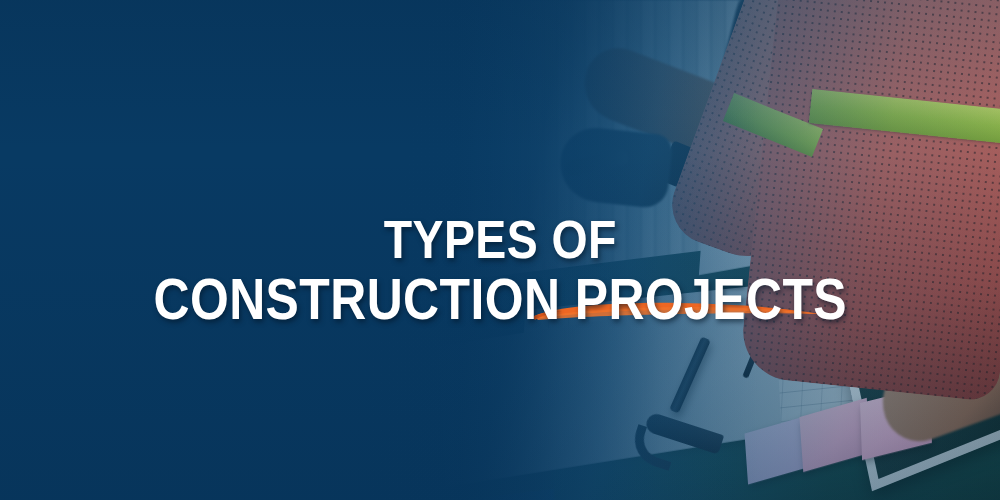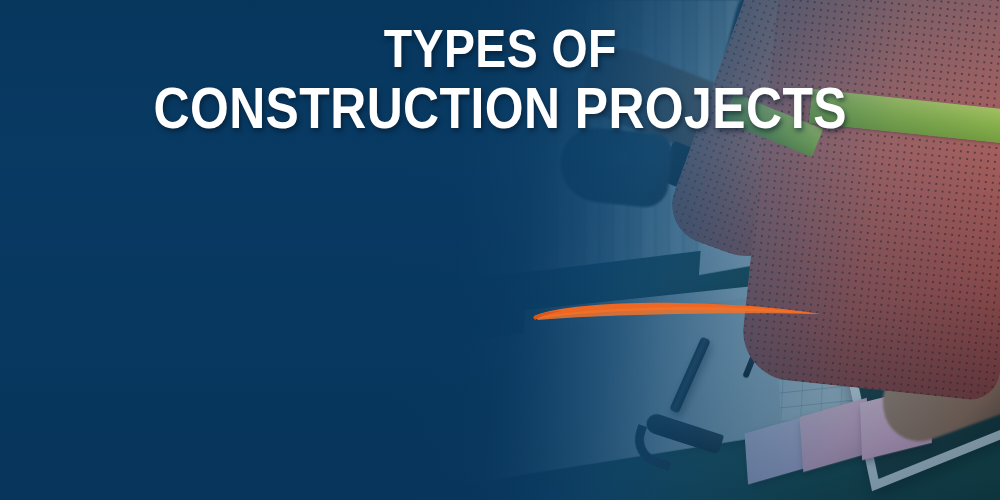--- a/index.html
+++ b/index.html
@@ -474,7 +474,7 @@
     display: flex;
     flex-direction: column;
     align-items: center;
-    justify-content: flex-start;
+    justify-content: center;
     pointer-events: none;
   }
   .title-inner {

